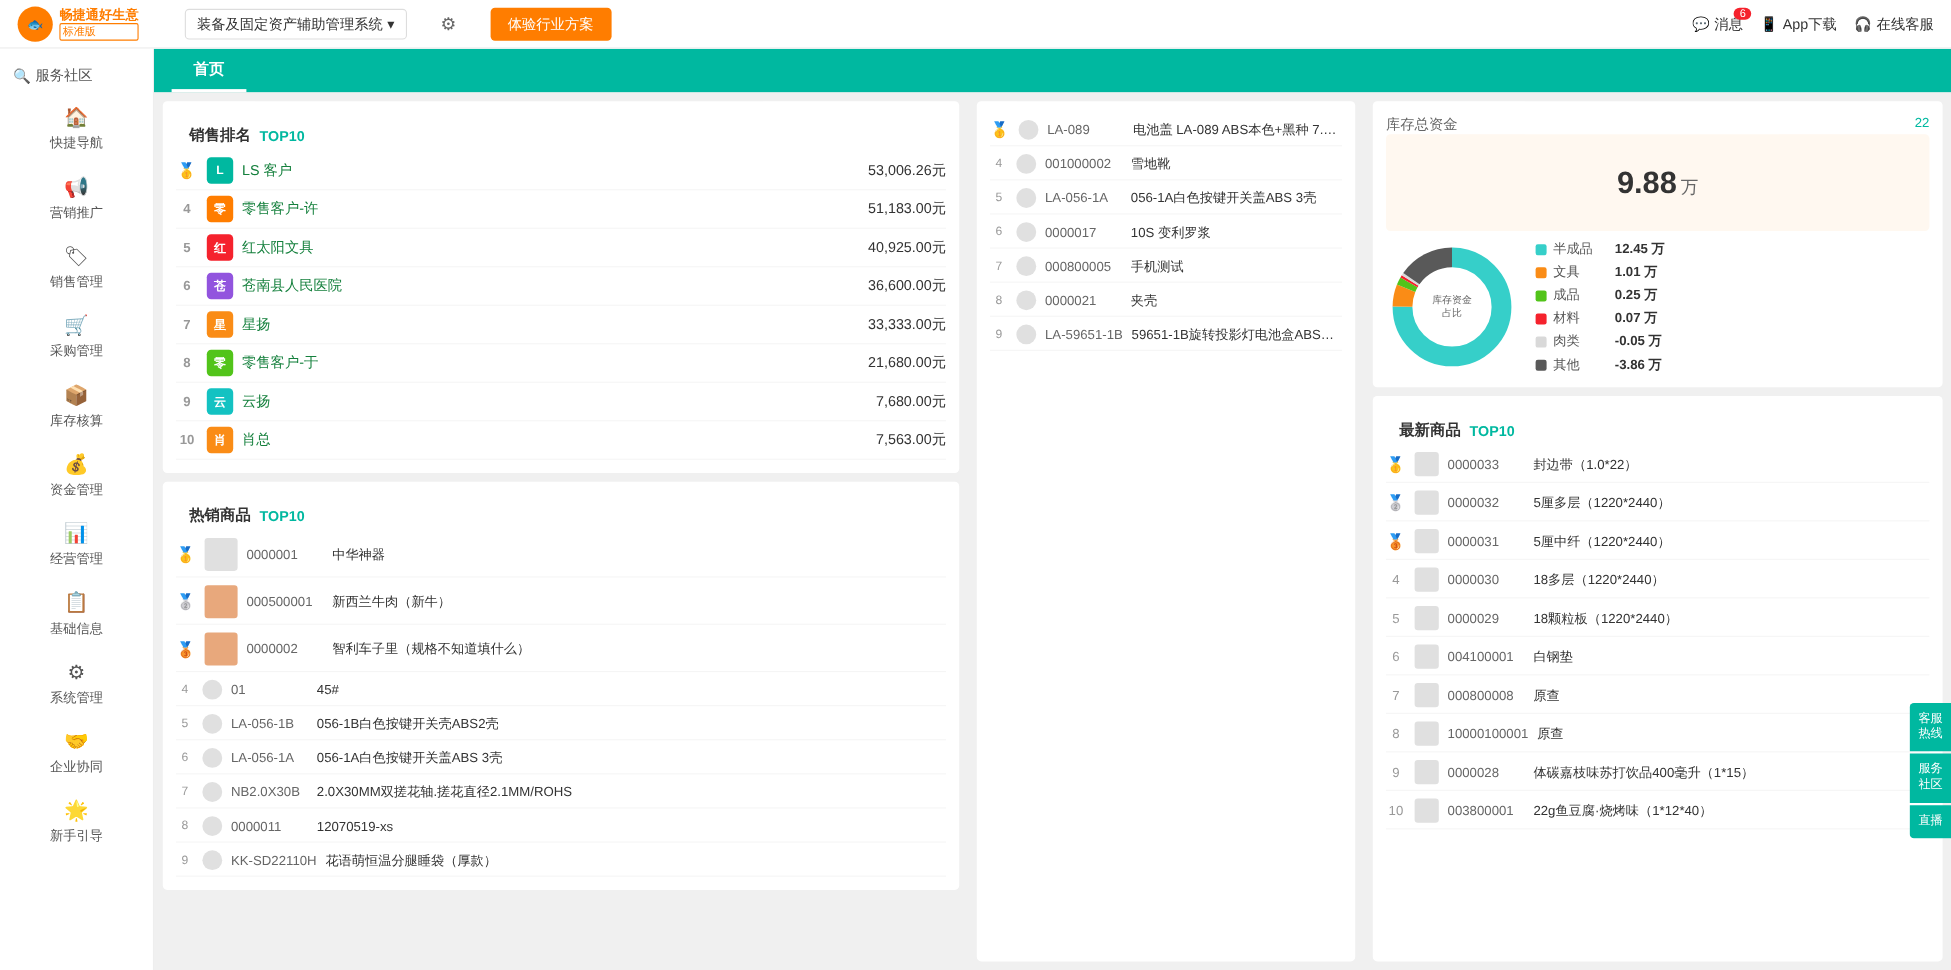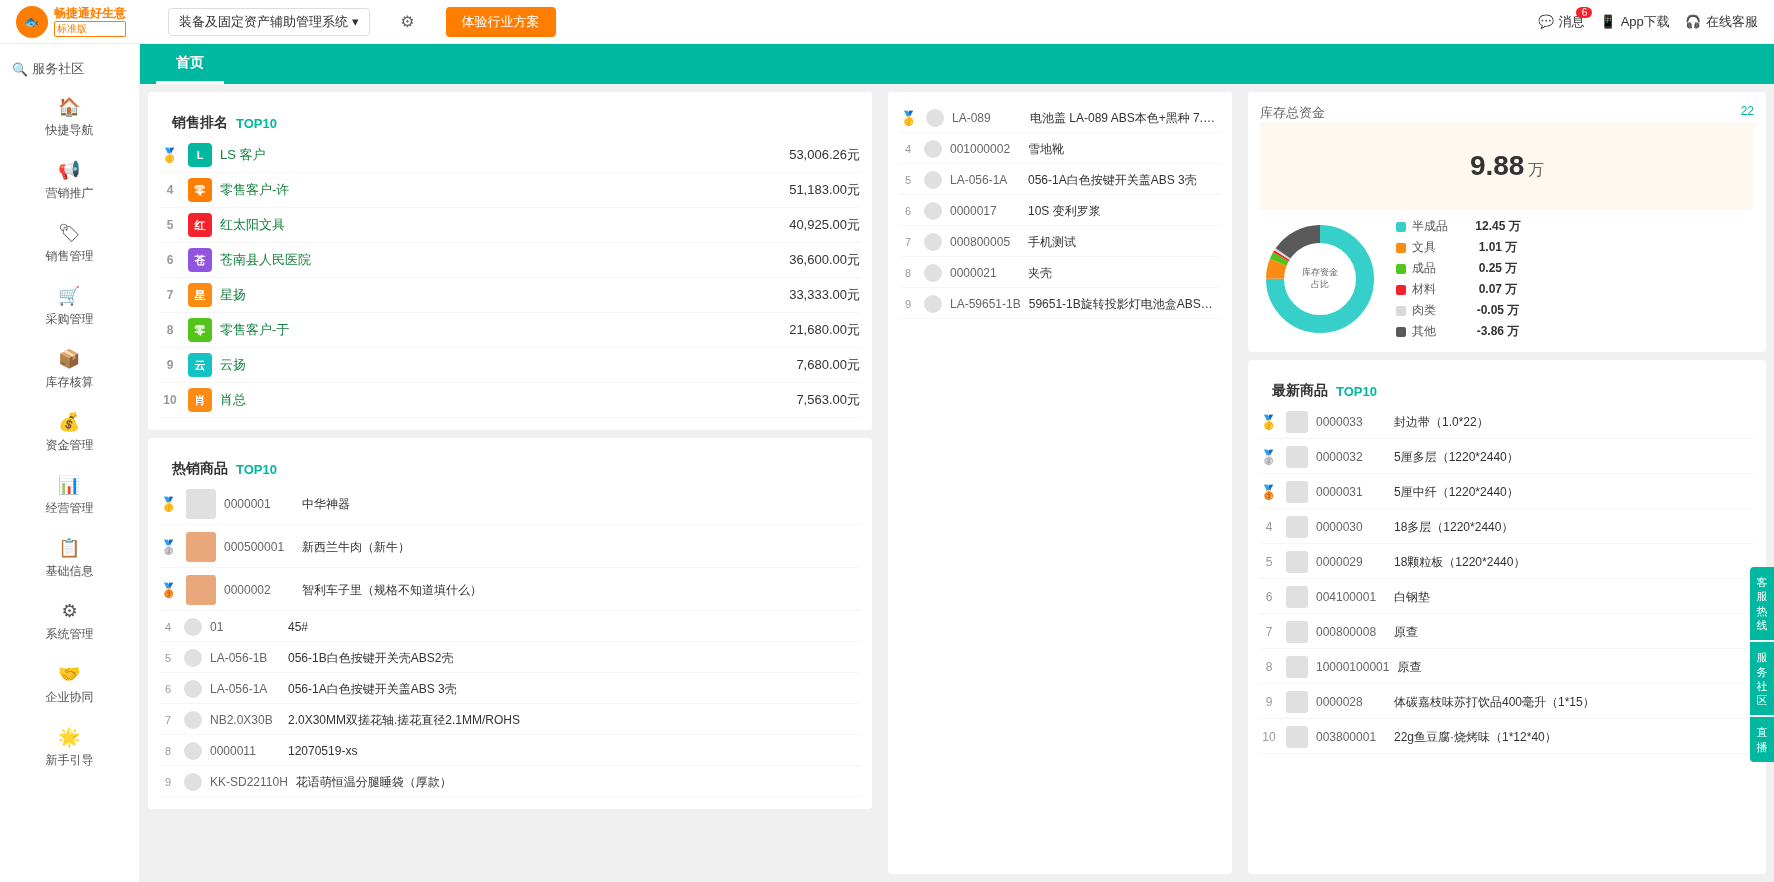--- a/index.html
+++ b/index.html
@@ -65,7 +65,7 @@
     .legend-item { display: flex; align-items: center; gap: 6px; font-size: 12px; }
     .legend-dot { width: 10px; height: 10px; border-radius: 2px; flex-shrink: 0; }
     .legend-label { color: #555; flex: 1; min-width: 50px; }
-    .legend-value { color: #333; font-weight: bold; min-width: 60px; text-align: center; }
+    .legend-value { color: #333; font-weight: bold; min-width: 60px; text-align: left; }
 
     
     .inventory-total { background: #fff8f0; border-radius: 4px; padding: 28px 16px; text-align: center; margin-bottom: 8px; }

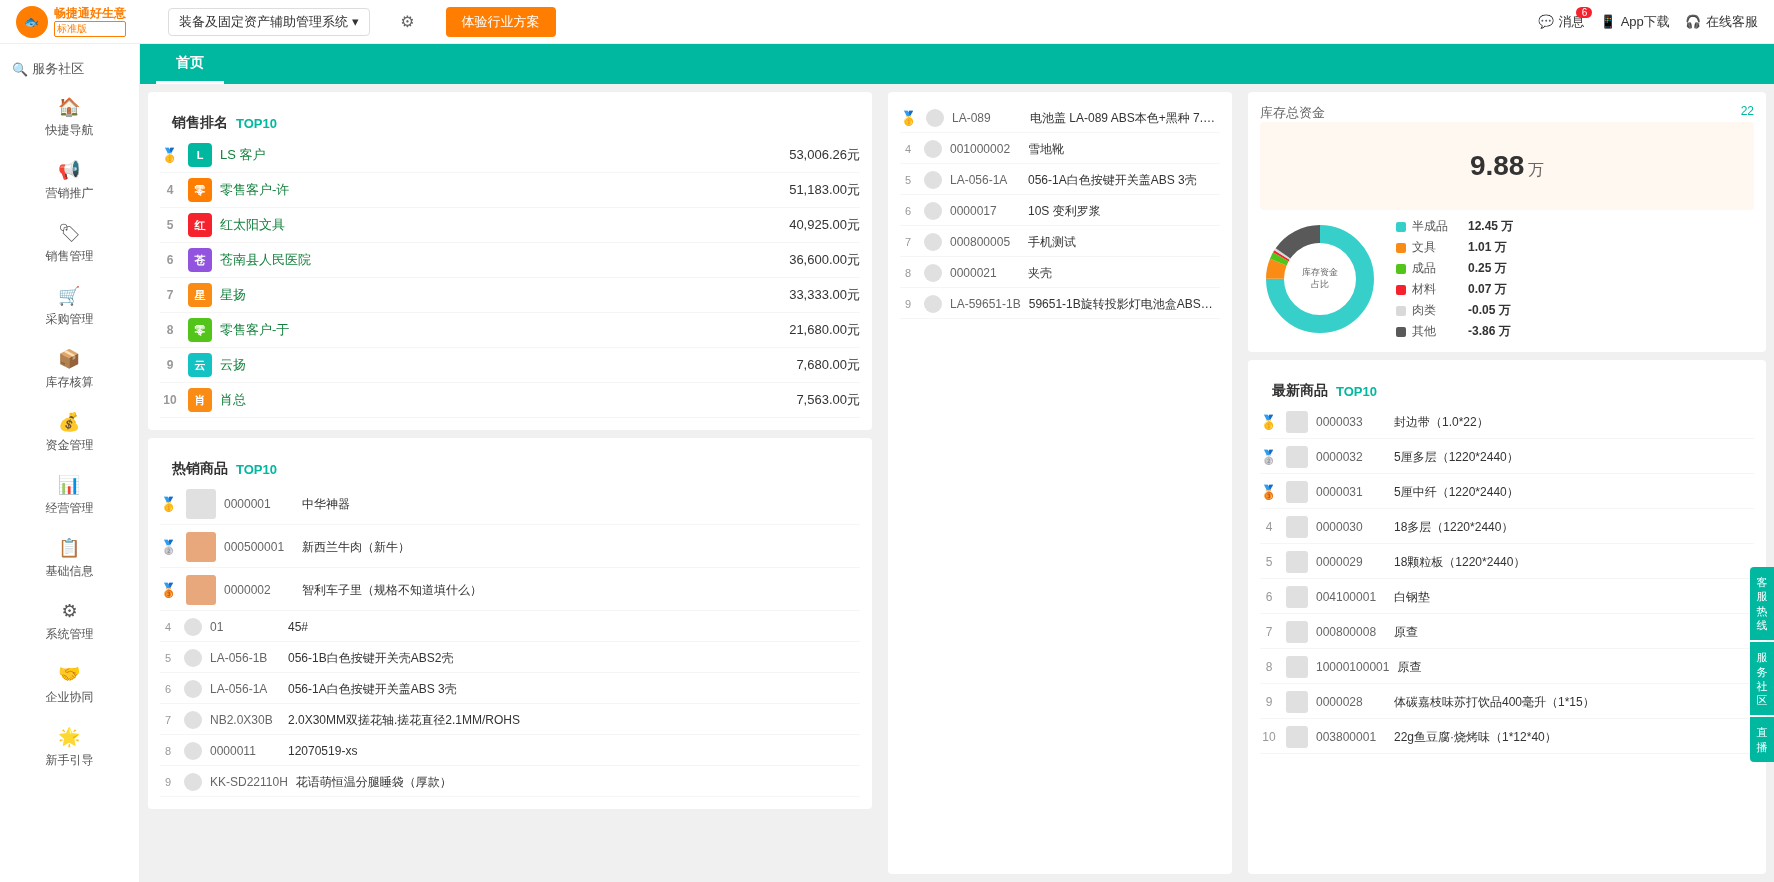--- a/index.html
+++ b/index.html
@@ -98,7 +98,7 @@
 
     
     .float-service { position: fixed; right: 0; bottom: 120px; display: flex; flex-direction: column; gap: 2px; z-index: 100; }
-    .float-btn { width: 24px; background: #00b8a0; color: #fff; text-align: center; padding: 8px 4px; font-size: 11px; cursor: pointer; line-height: 1.3; }
+    .float-btn { width: 38px; background: #00b8a0; color: #fff; text-align: center; padding: 8px 4px; font-size: 11px; cursor: pointer; line-height: 1.3; font-family: Liberation Mono, monospace; }
     .float-btn:first-child { border-radius: 4px 0 0 0; }
     .float-btn:last-child { border-radius: 0 0 0 4px; }
 

